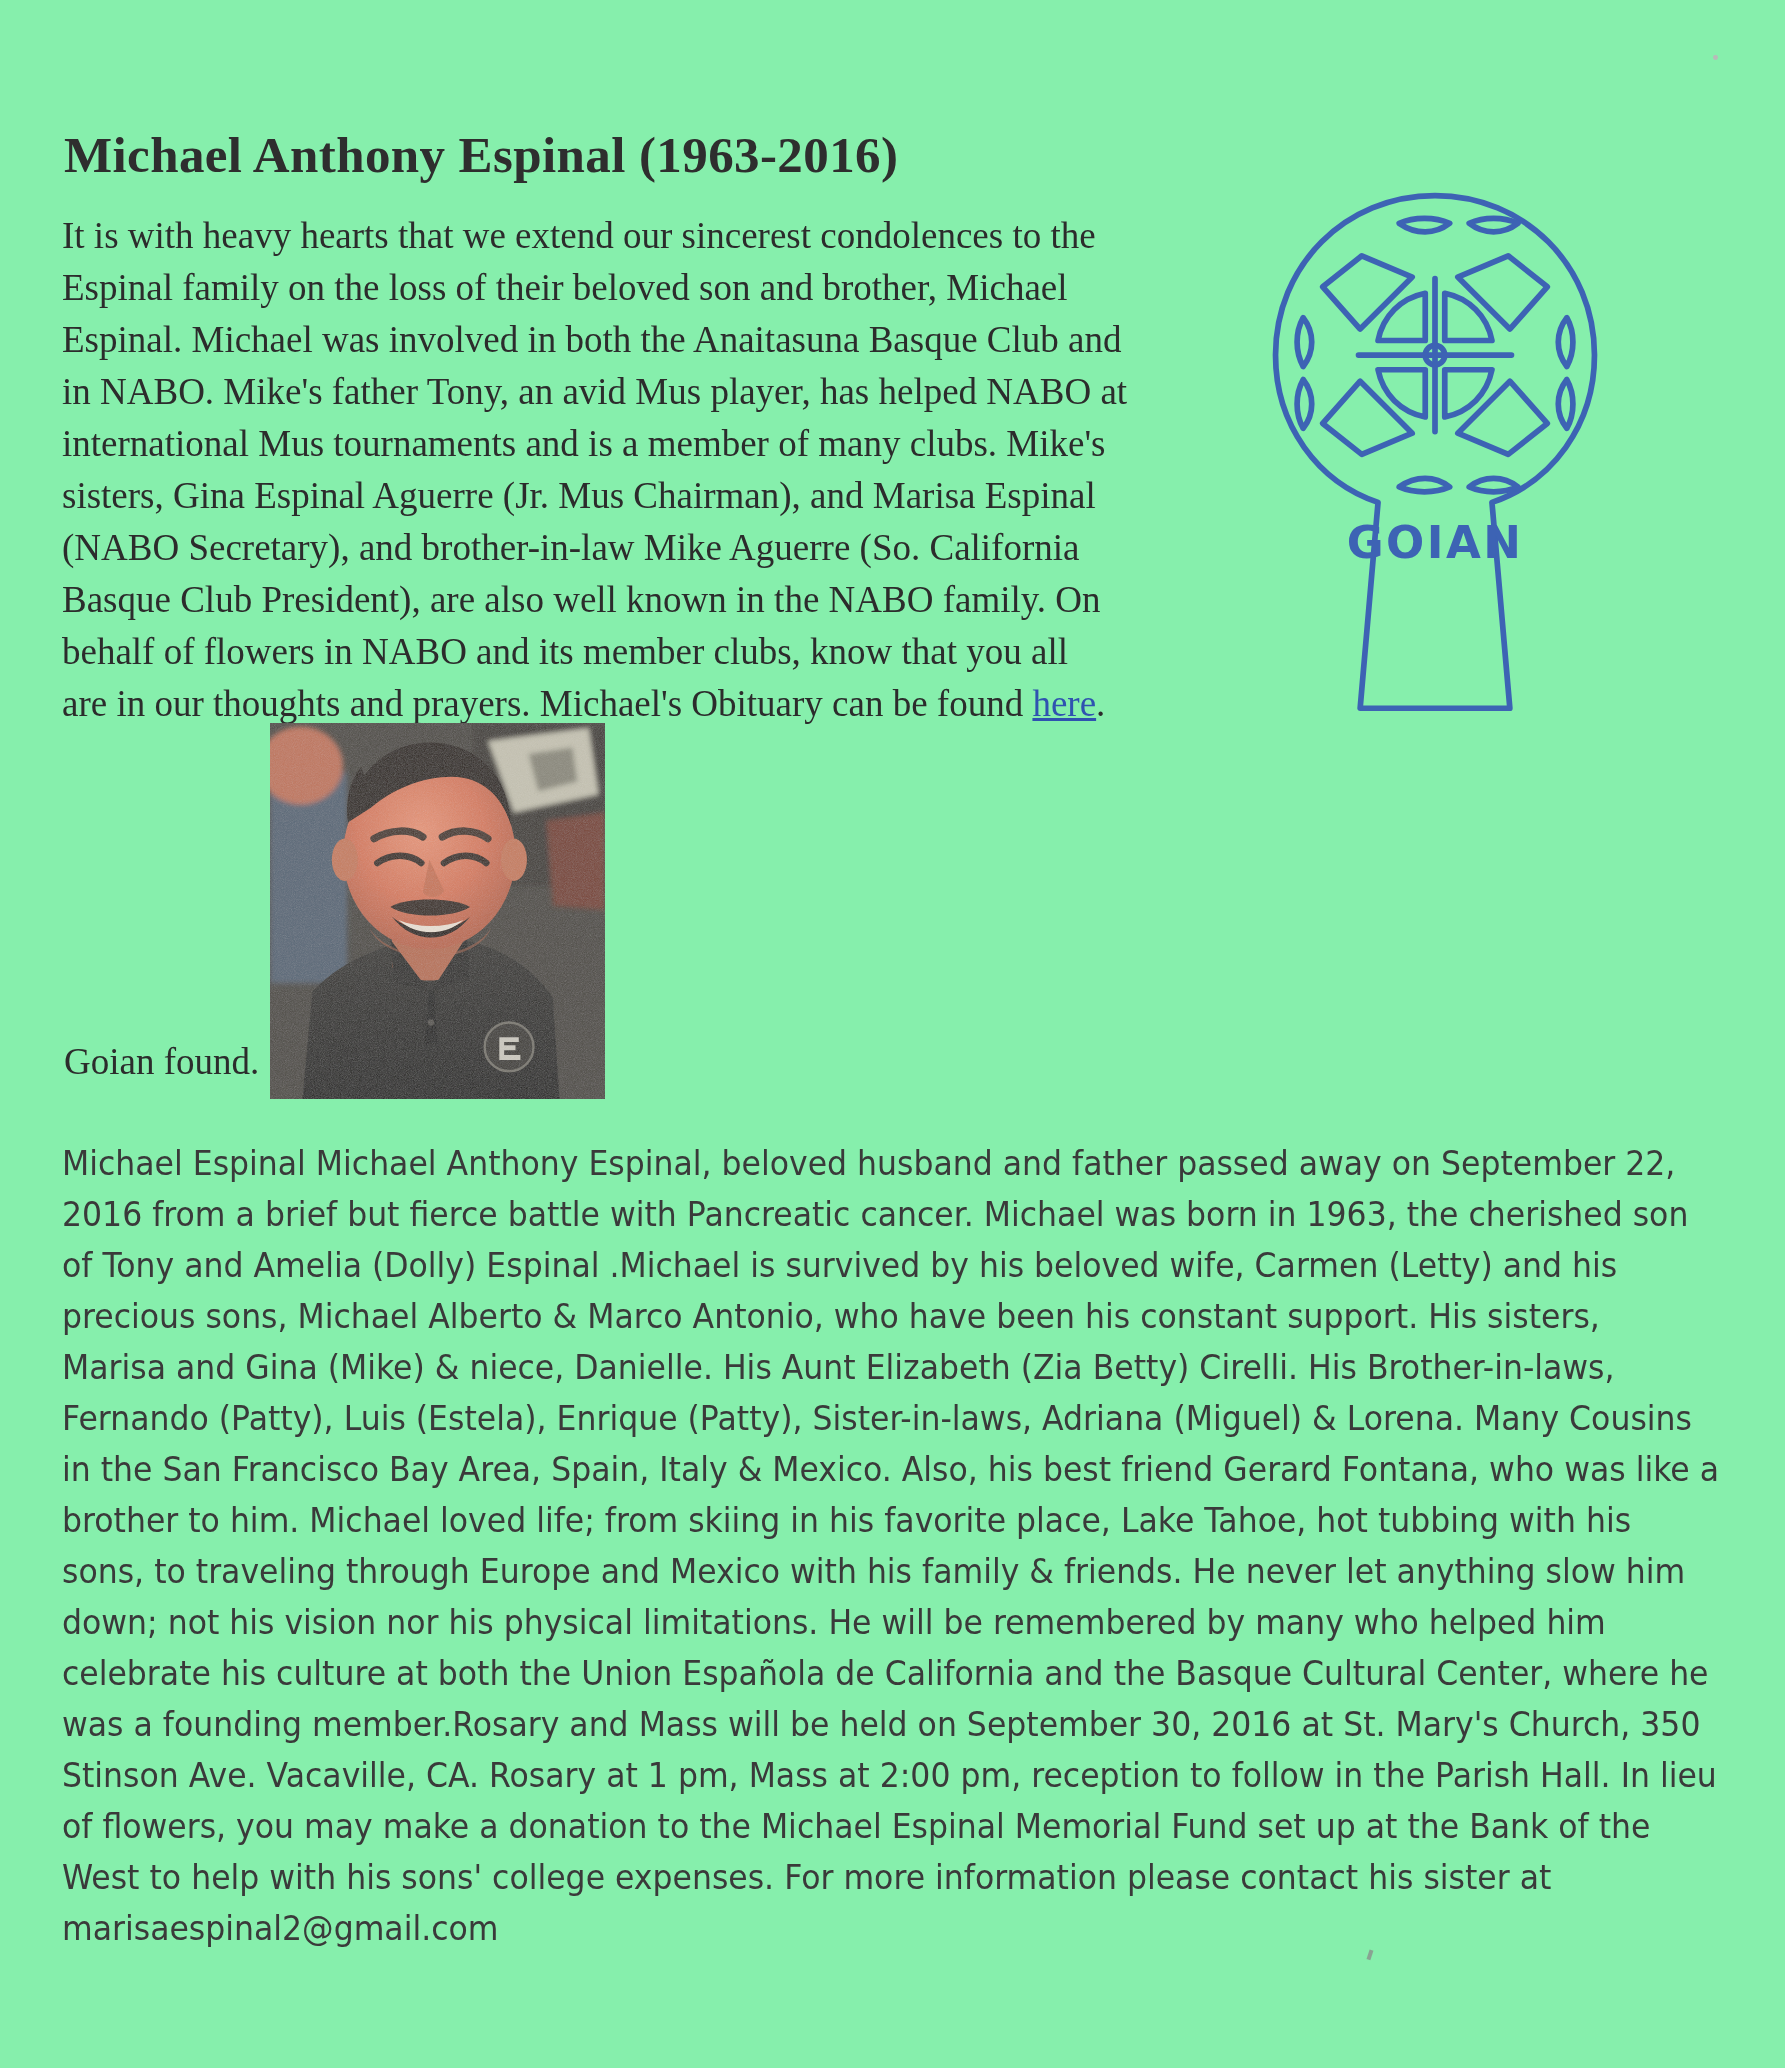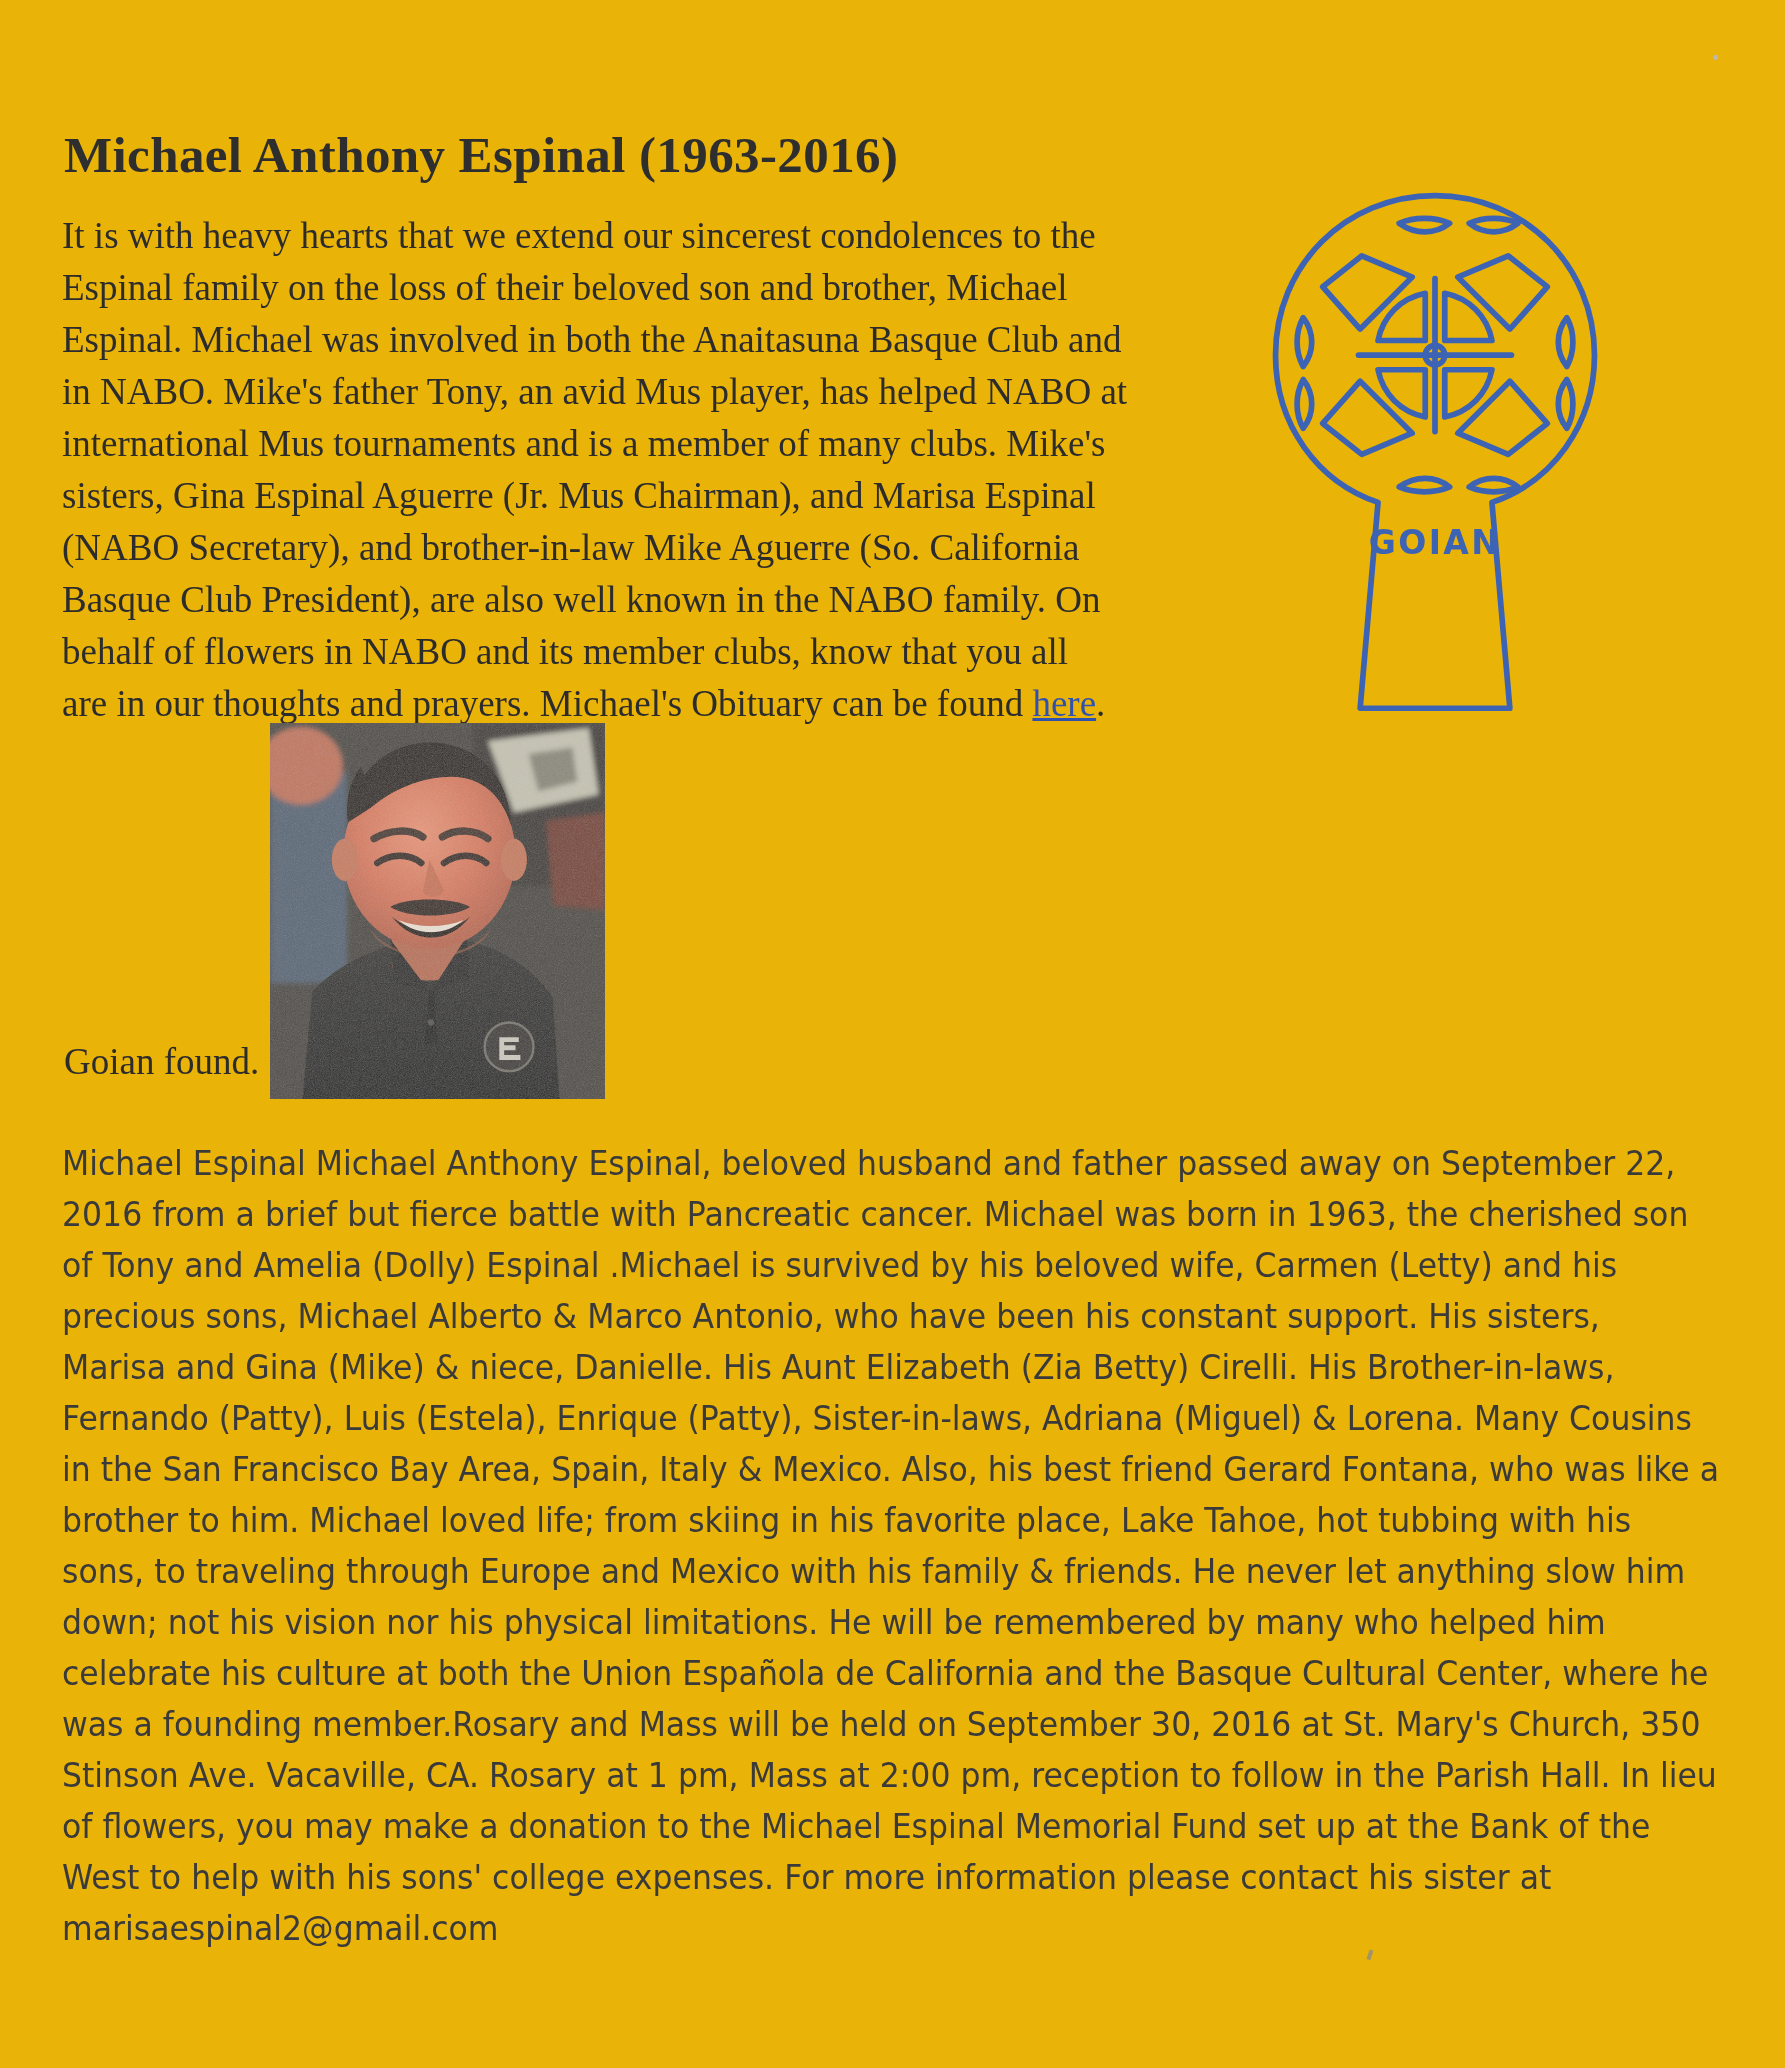--- a/index.html
+++ b/index.html
@@ -21,7 +21,7 @@
   .page {
     position: absolute;
     inset: 0;
-    background: #eab308;
+    background: #86efac;
   }
 
   

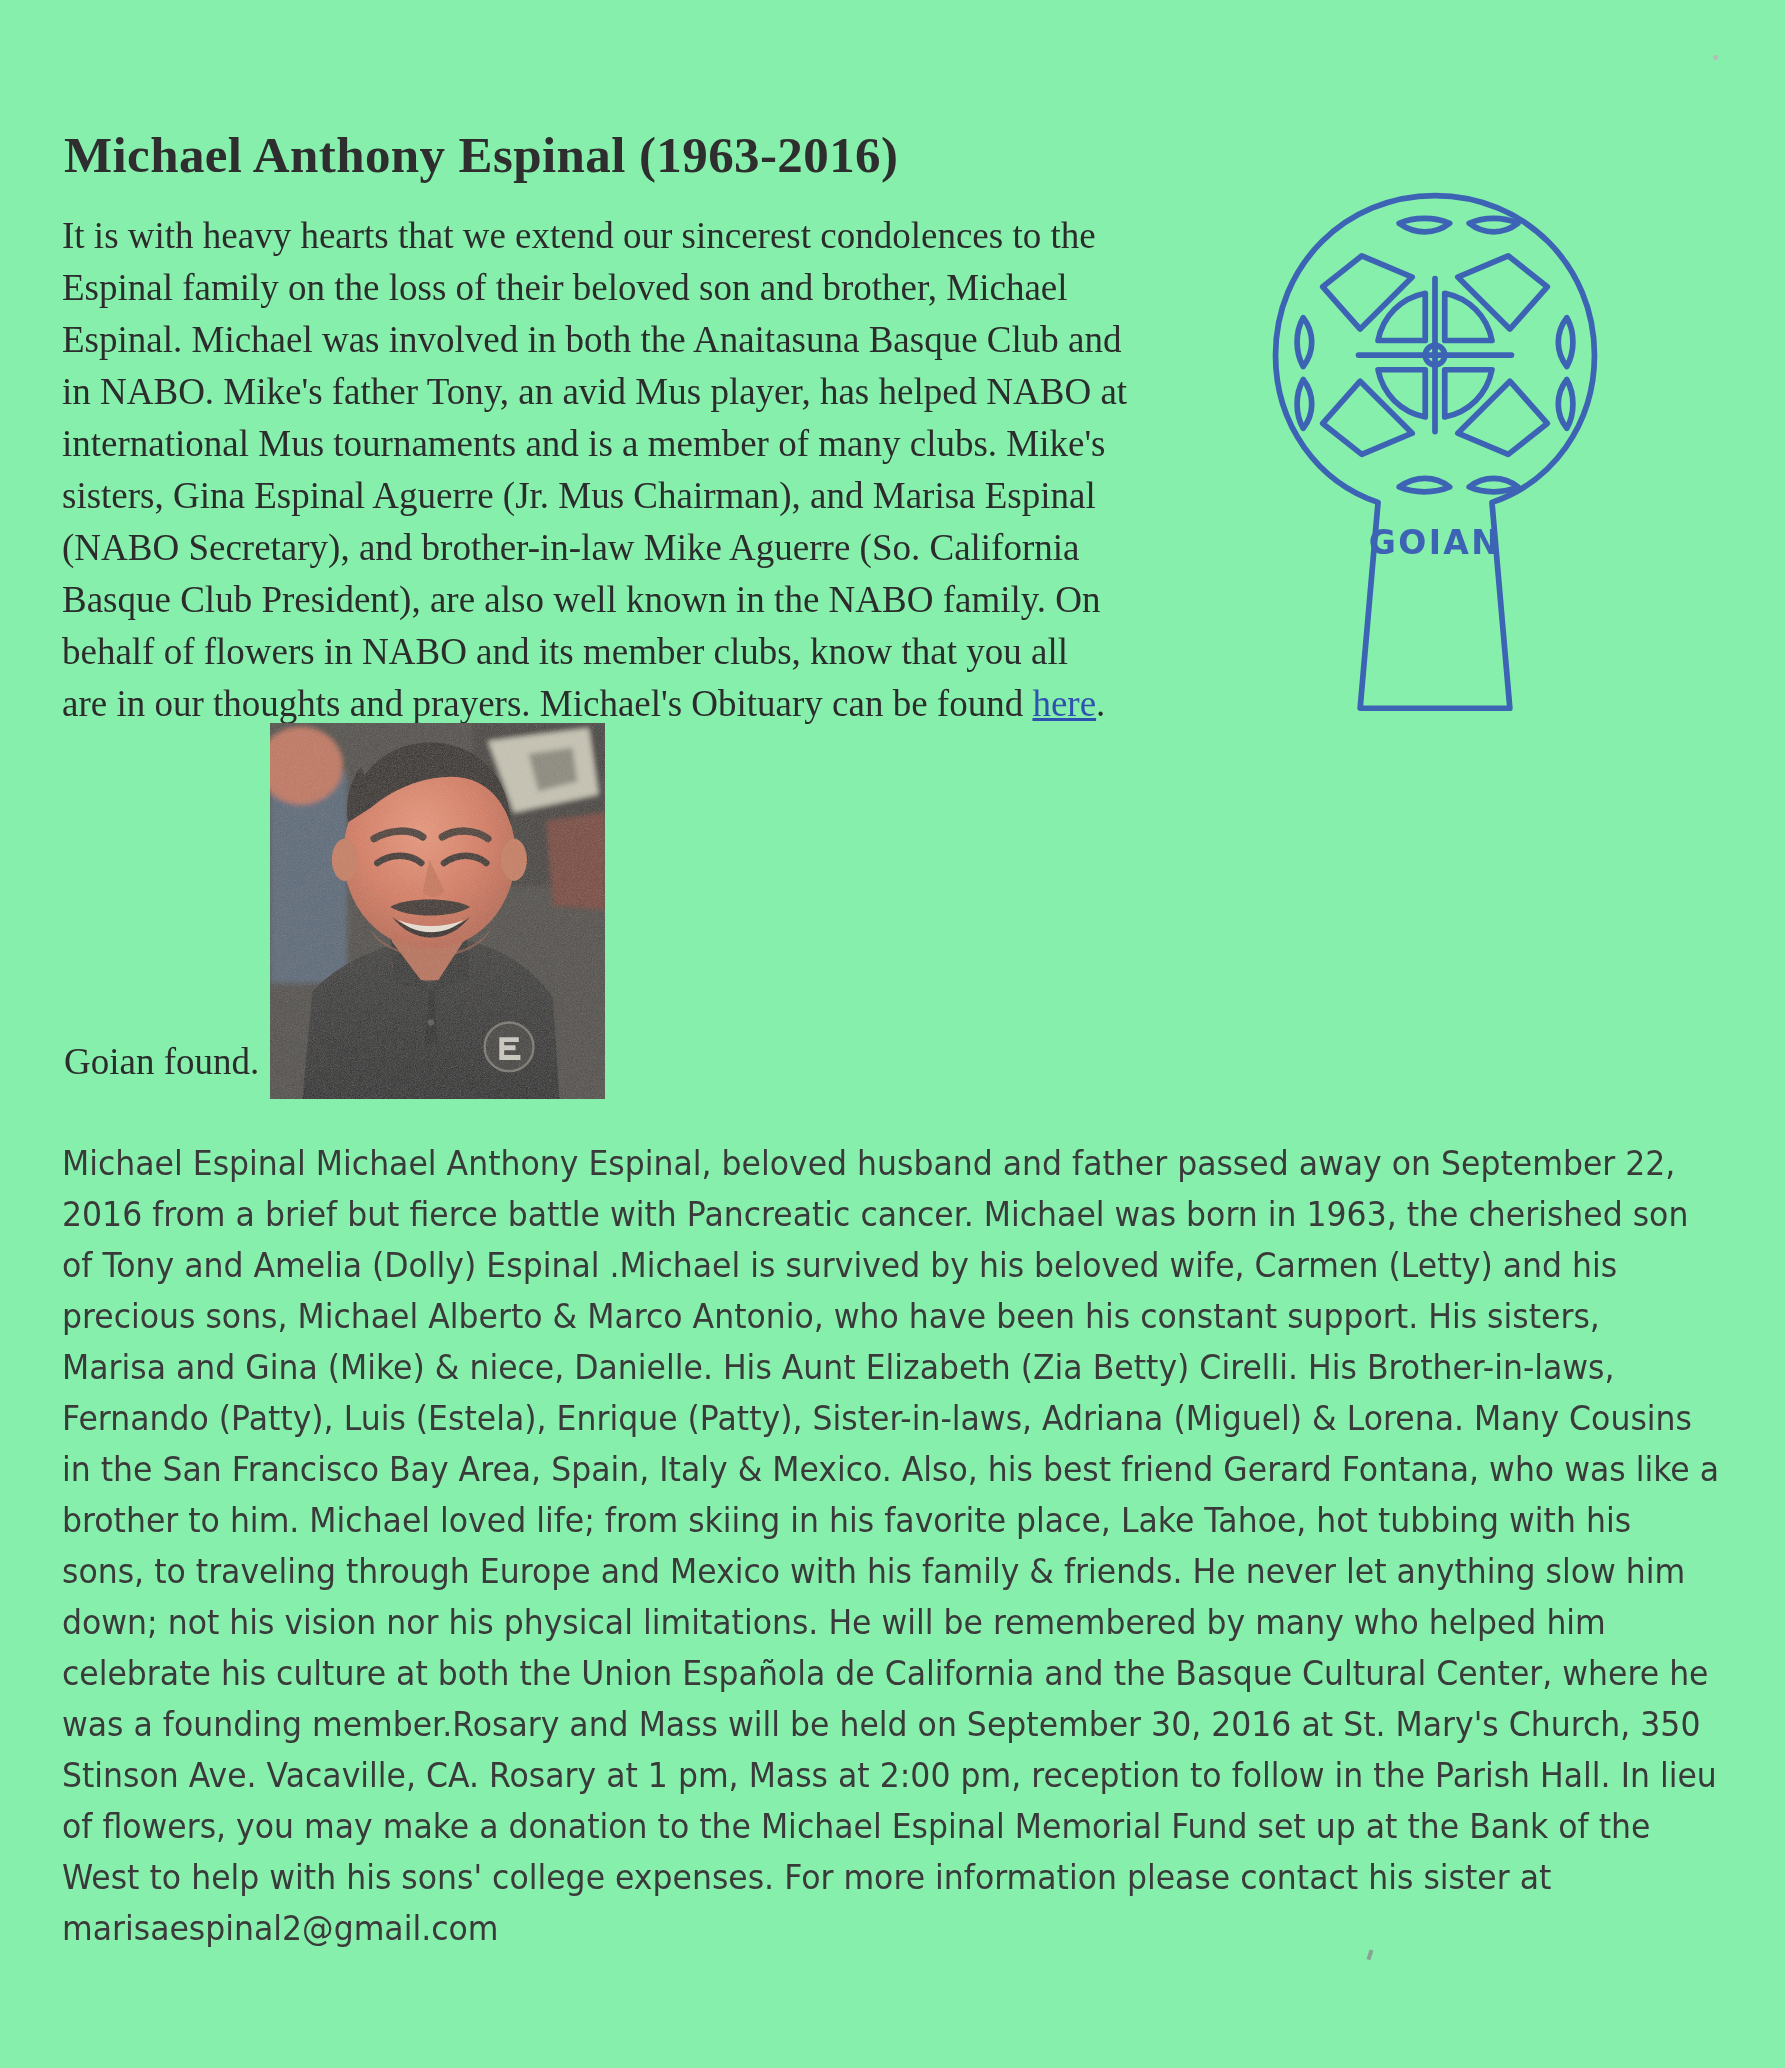--- a/index.html
+++ b/index.html
@@ -75,7 +75,7 @@
     text-align: center;
     font-family: "DejaVu Sans", sans-serif;
     font-weight: bold;
-    font-size: 33px;
+    font-size: 45px;
     line-height: 44px;
     letter-spacing: 2.4px;
     color: #3d63b4;

